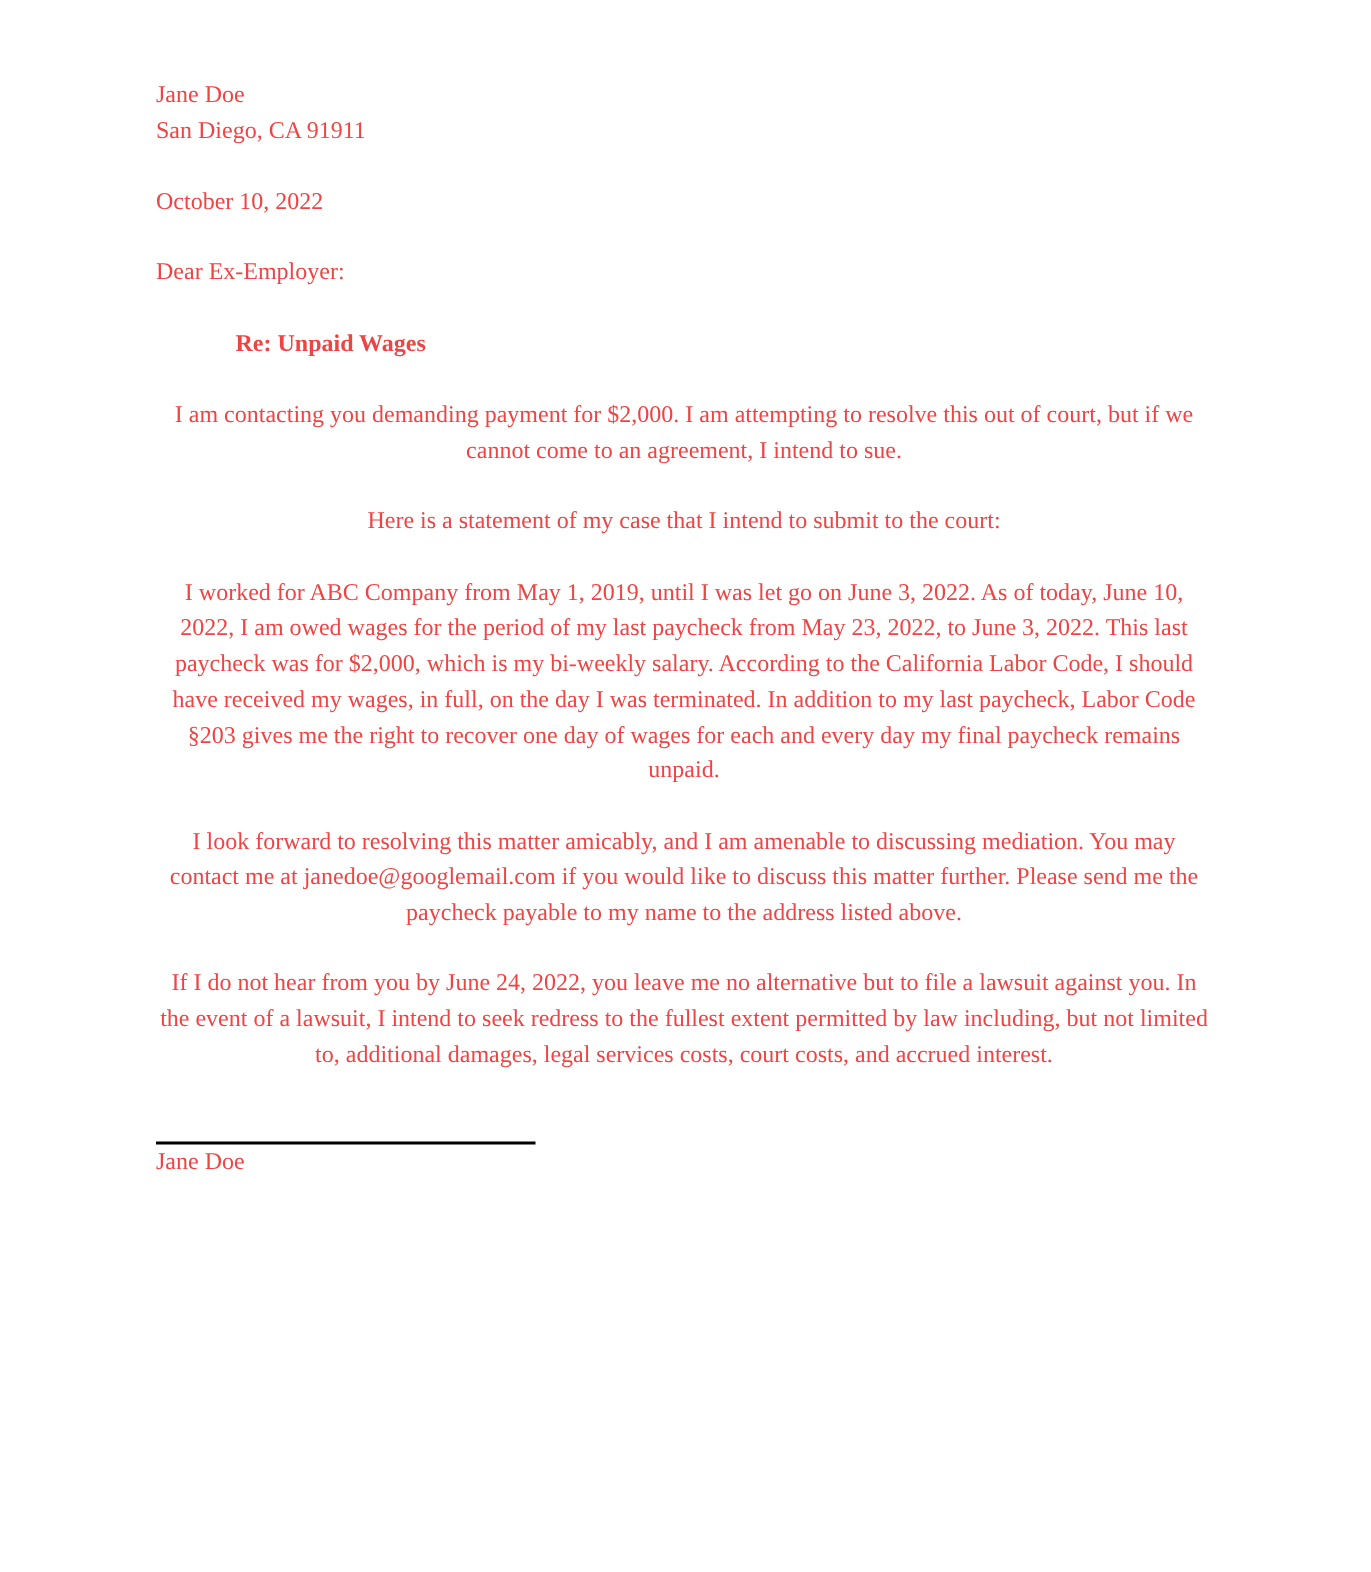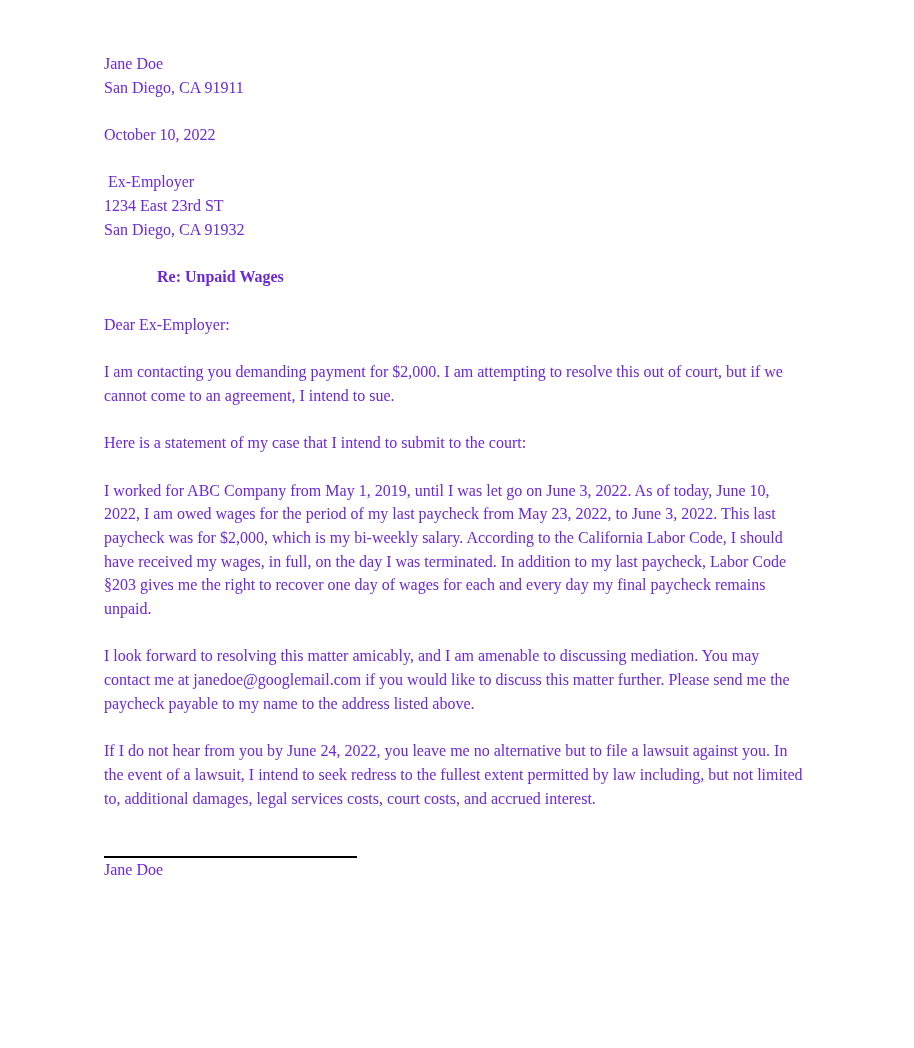--- a/index.html
+++ b/index.html
@@ -22,7 +22,7 @@
     font-family: "Liberation Serif", "DejaVu Serif", serif;
     font-size: 16px;
     line-height: 23.7px;
-    color: #6d28d9;
+    color: #ef4444;
   }
   .block {
     margin: 0 0 23.7px 0;

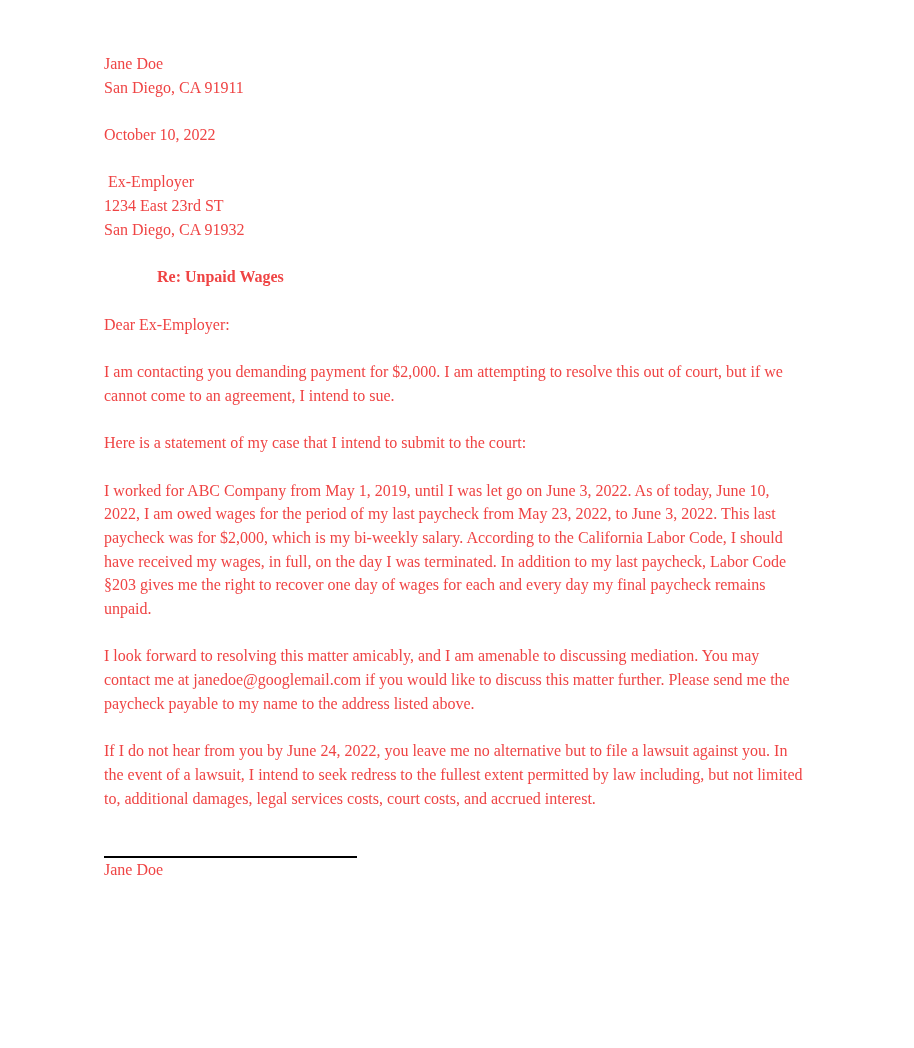--- a/index.html
+++ b/index.html
@@ -62,11 +62,6 @@
 
     <div class="block">October 10, 2022</div>
 
-    <div class="block">
-      <div class="line pre"> Ex-Employer</div>
-      <div class="line">1234 East 23rd ST</div>
-      <div class="line">San Diego, CA 91932</div>
-    </div>
 
     <div class="block indent subject">Re: Unpaid Wages</div>
 

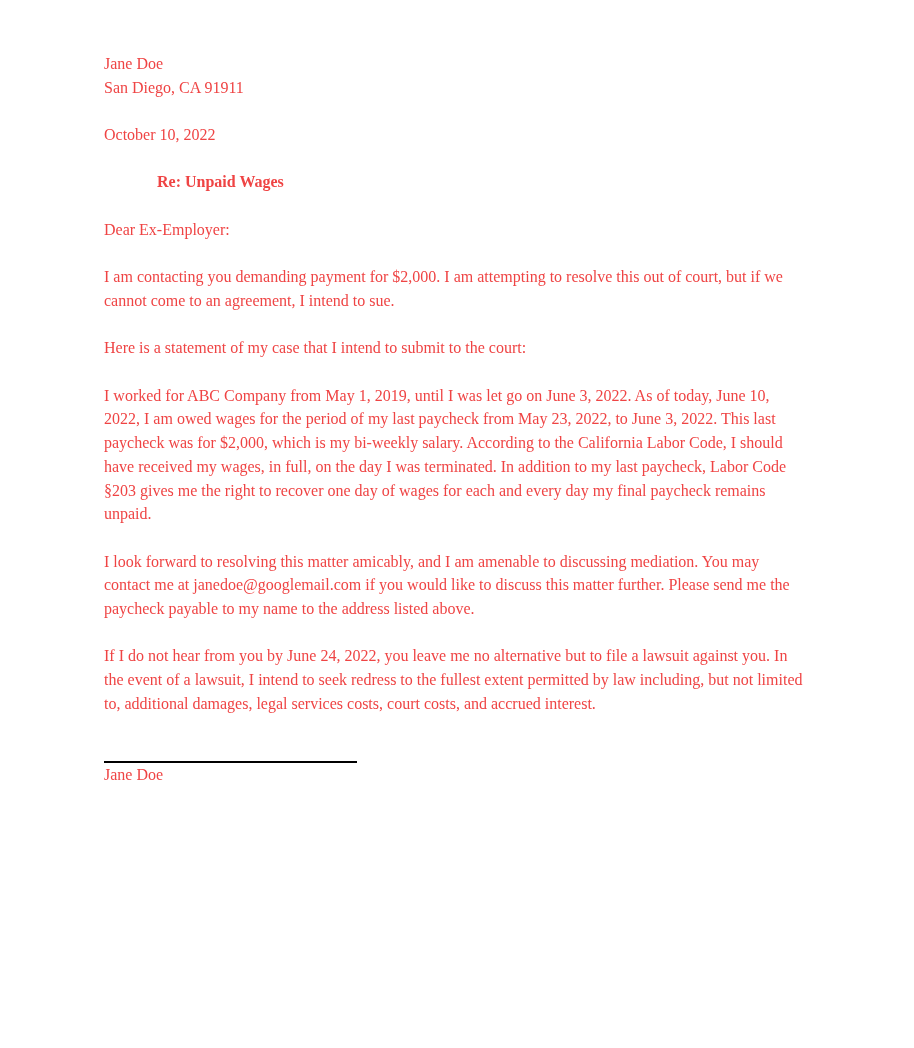--- a/index.html
+++ b/index.html
@@ -63,9 +63,9 @@
     <div class="block">October 10, 2022</div>
 
 
+    <div class="block">Dear Ex-Employer:</div>
+
     <div class="block indent subject">Re: Unpaid Wages</div>
-
-    <div class="block">Dear Ex-Employer:</div>
 
     <p class="para">I am contacting you demanding payment for $2,000. I am attempting to resolve this out of court, but if we cannot come to an agreement, I intend to sue.</p>
 

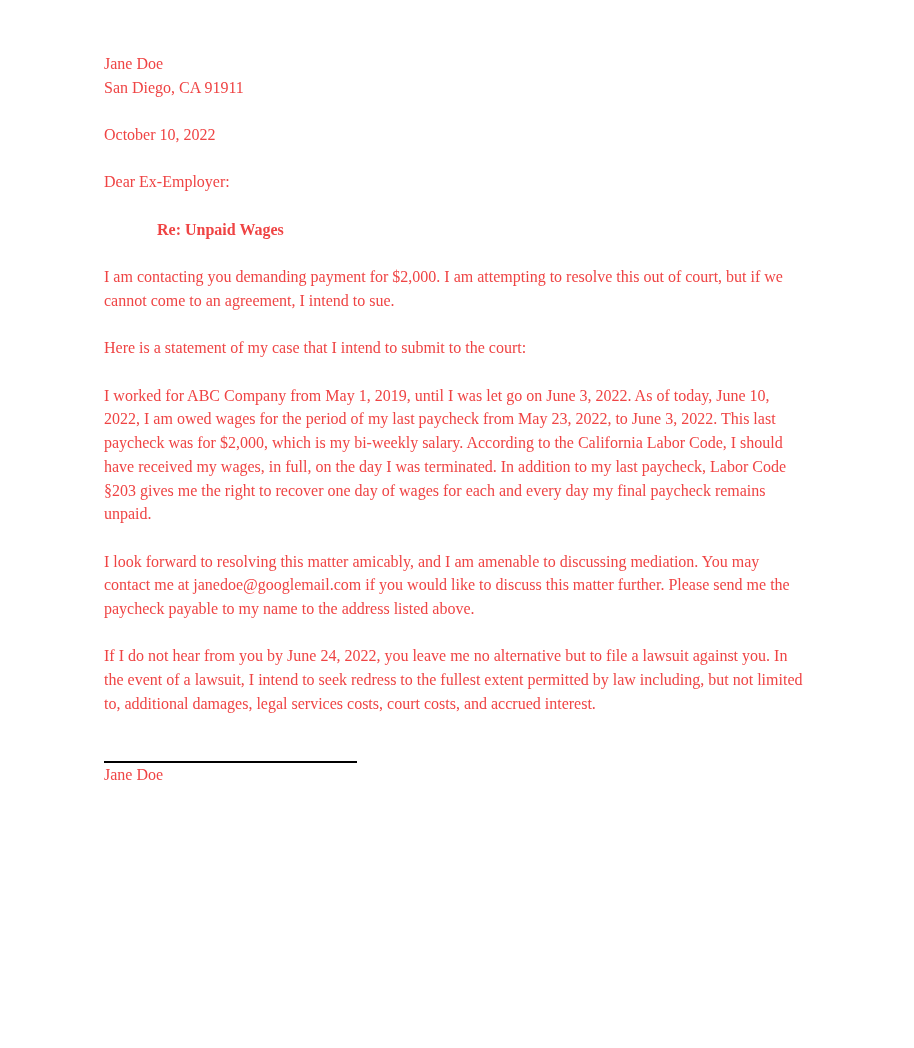--- a/index.html
+++ b/index.html
@@ -41,6 +41,7 @@
   }
   p.para {
     margin: 0 0 23.7px 0;
+    text-align: center;
   }
   .sig-line {
     width: 253px;

